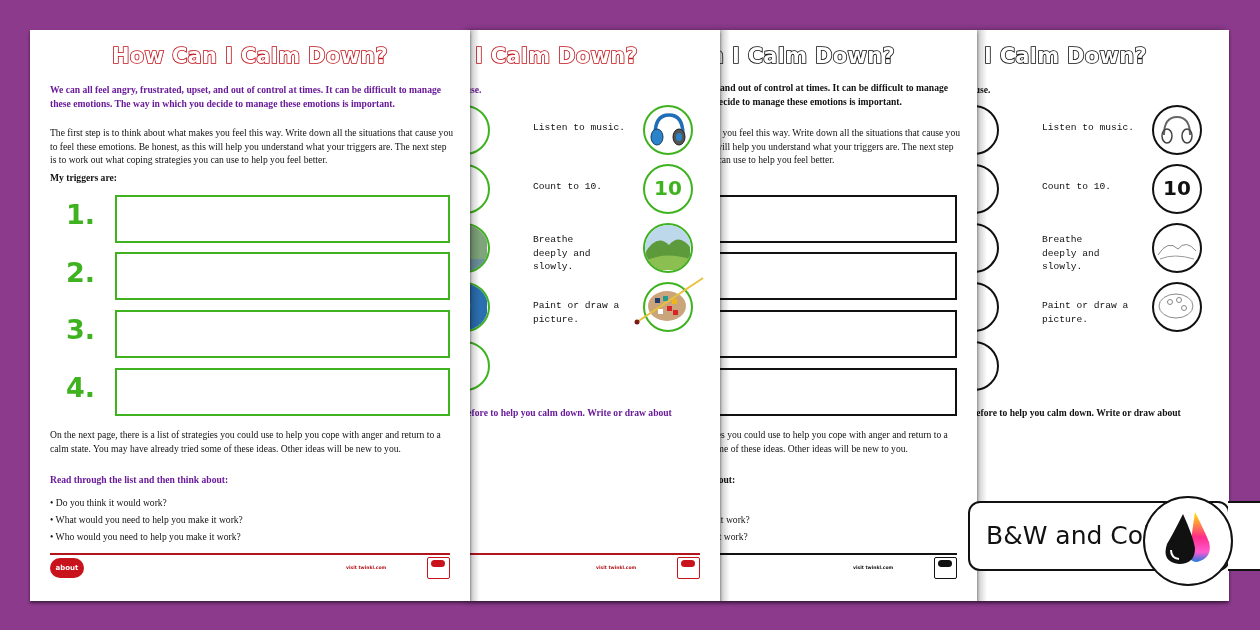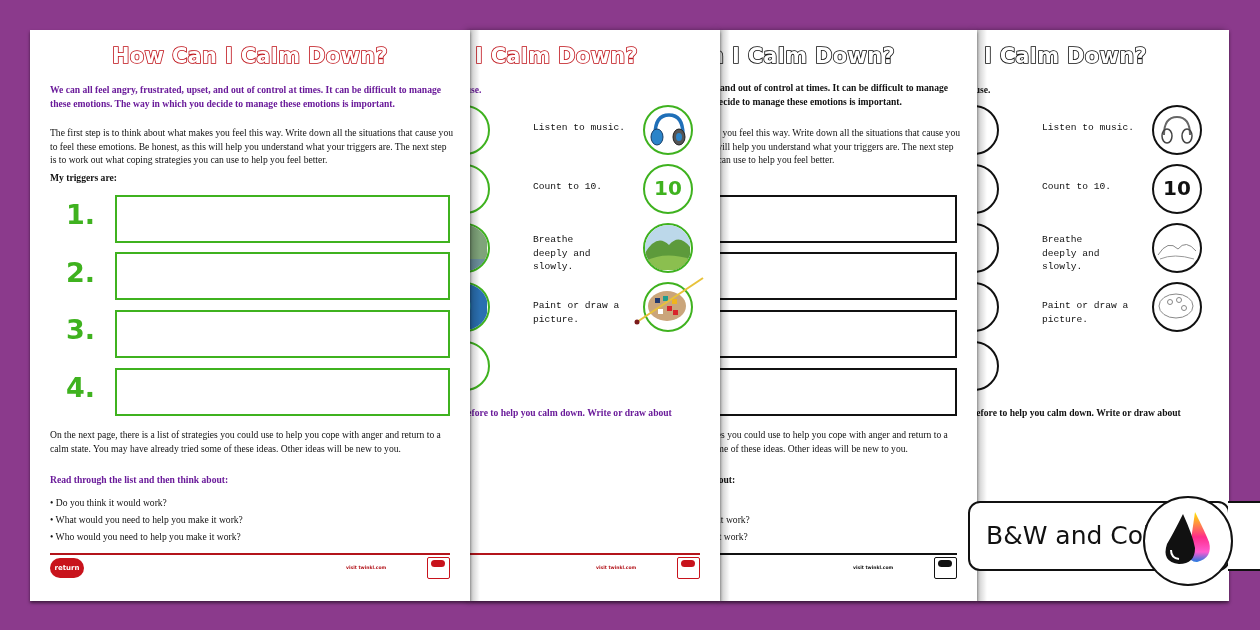--- a/index.html
+++ b/index.html
@@ -243,7 +243,7 @@
     <div class="txt" style="top:500px;">• Who would you need to help you make it work?</div>
 
     <div class="footer-line"></div>
-    <div class="logo">return</div>
+    <div class="logo">about</div>
     <div class="visit">visit twinkl.com</div>
     <div class="stamp"></div>
   </div>

